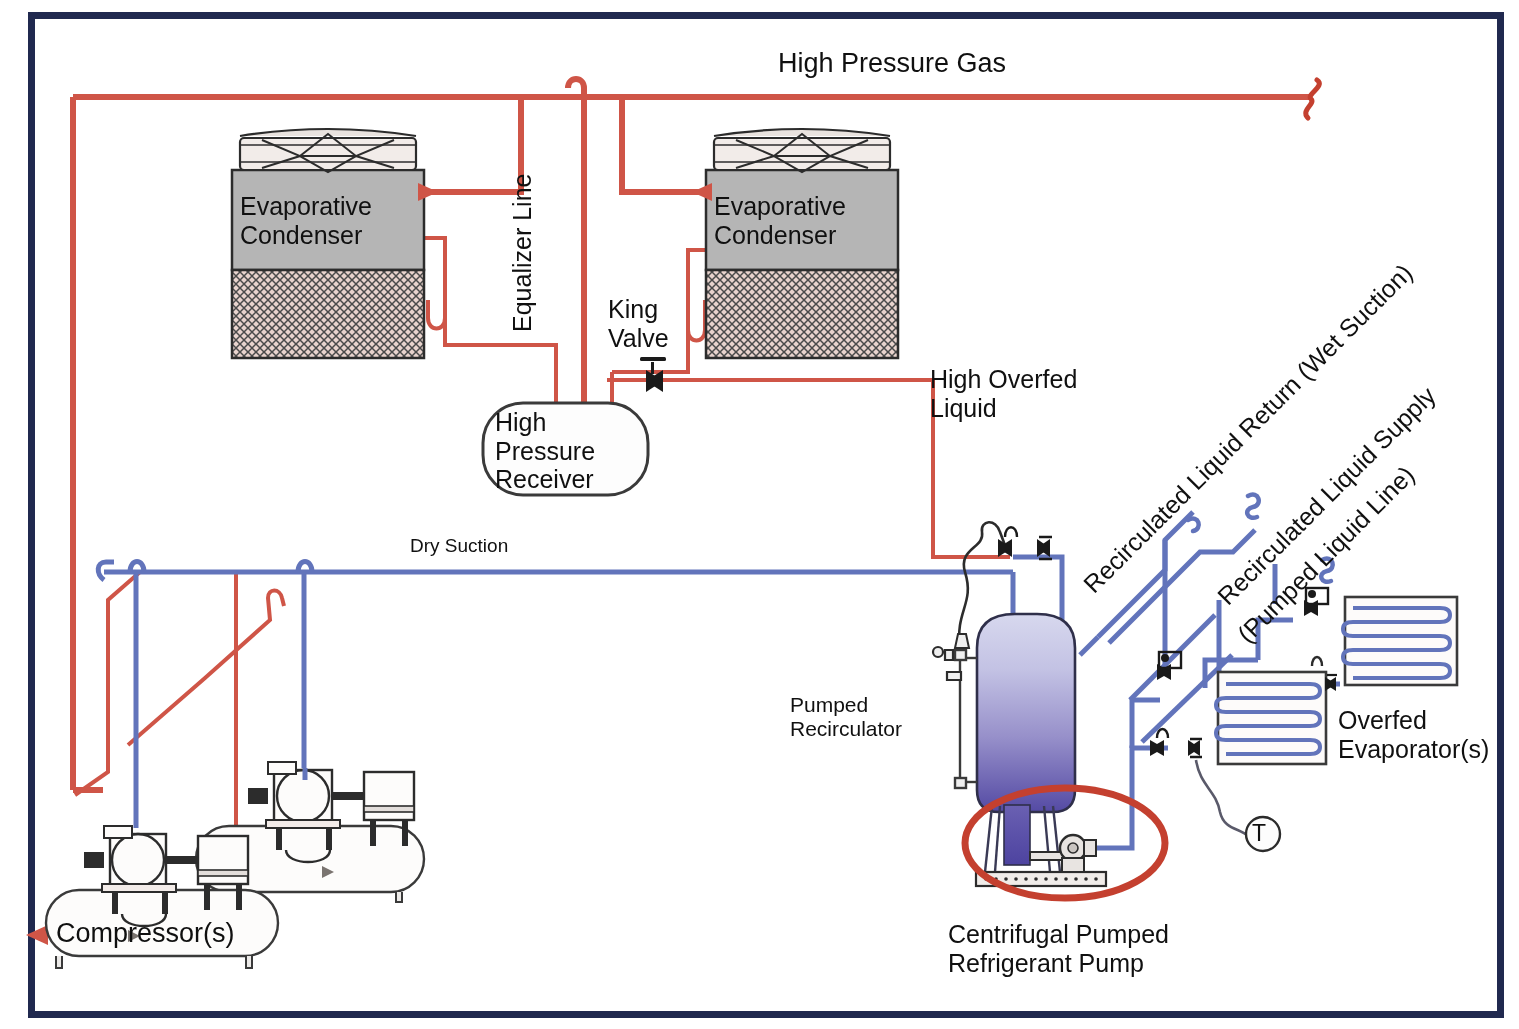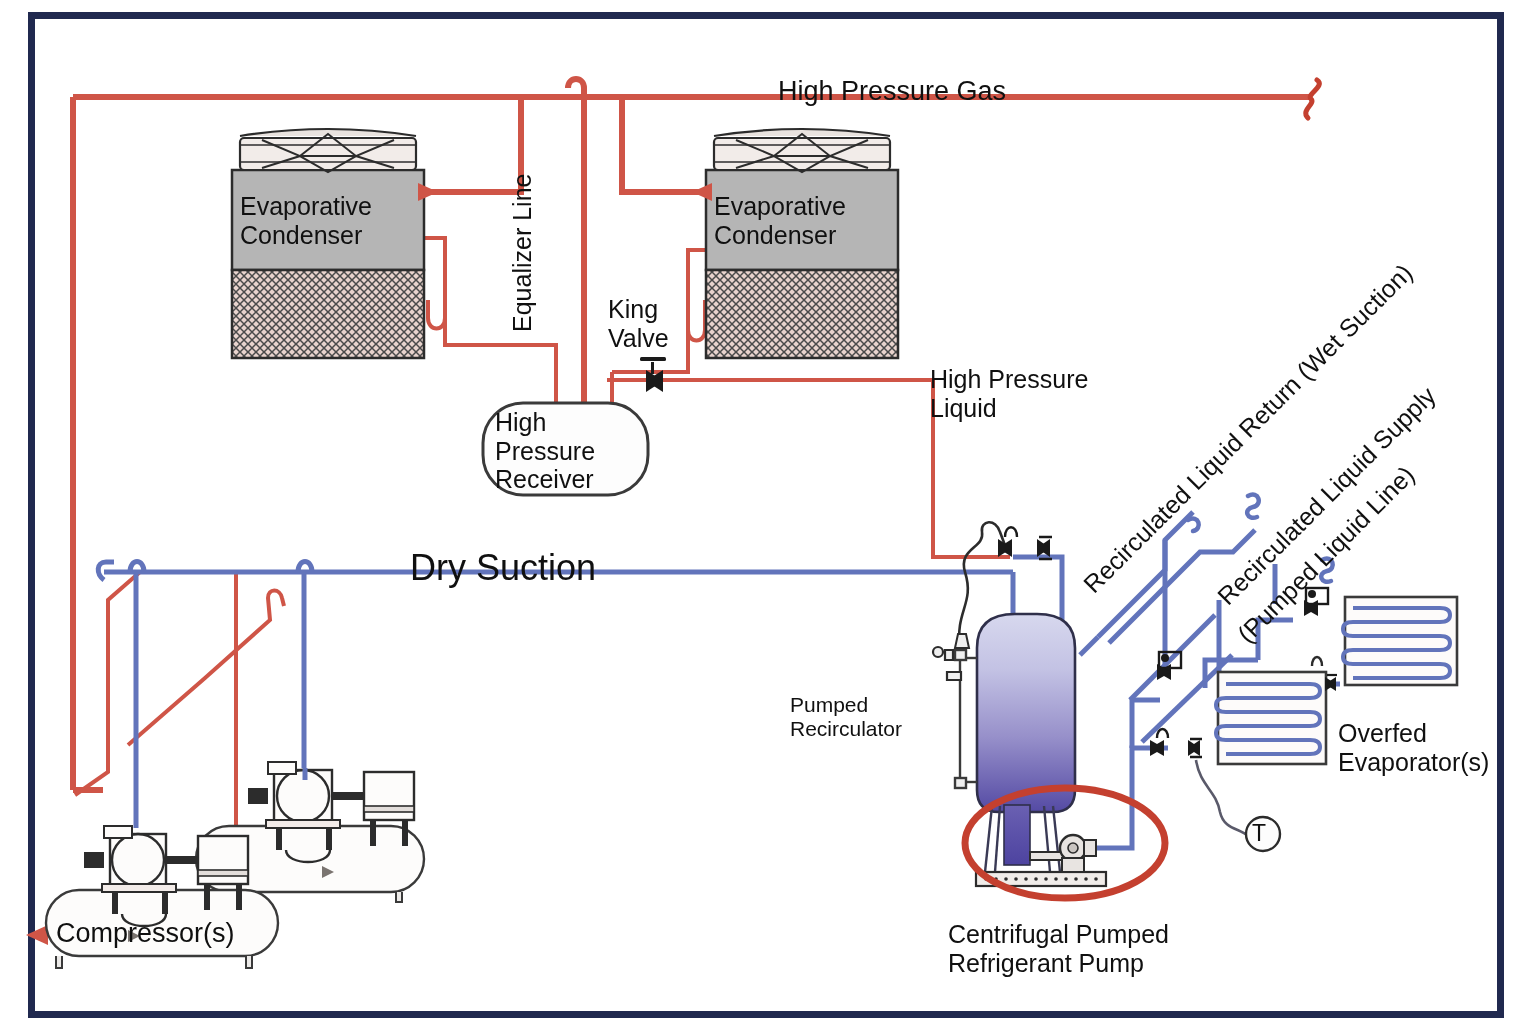--- a/index.html
+++ b/index.html
@@ -331,7 +331,7 @@
     </g>
   </svg>
 
-  <div class="lbl" style="left:778px;top:76px;font-size:27px;">High Pressure Gas</div>
+  <div class="lbl" style="left:778px;top:48px;font-size:27px;">High Pressure Gas</div>
 
   <div class="lbl" style="left:508px;top:108px;font-size:25px;transform:rotate(-90deg);transform-origin:left top;
               translate:0 224px;">Equalizer Line</div>

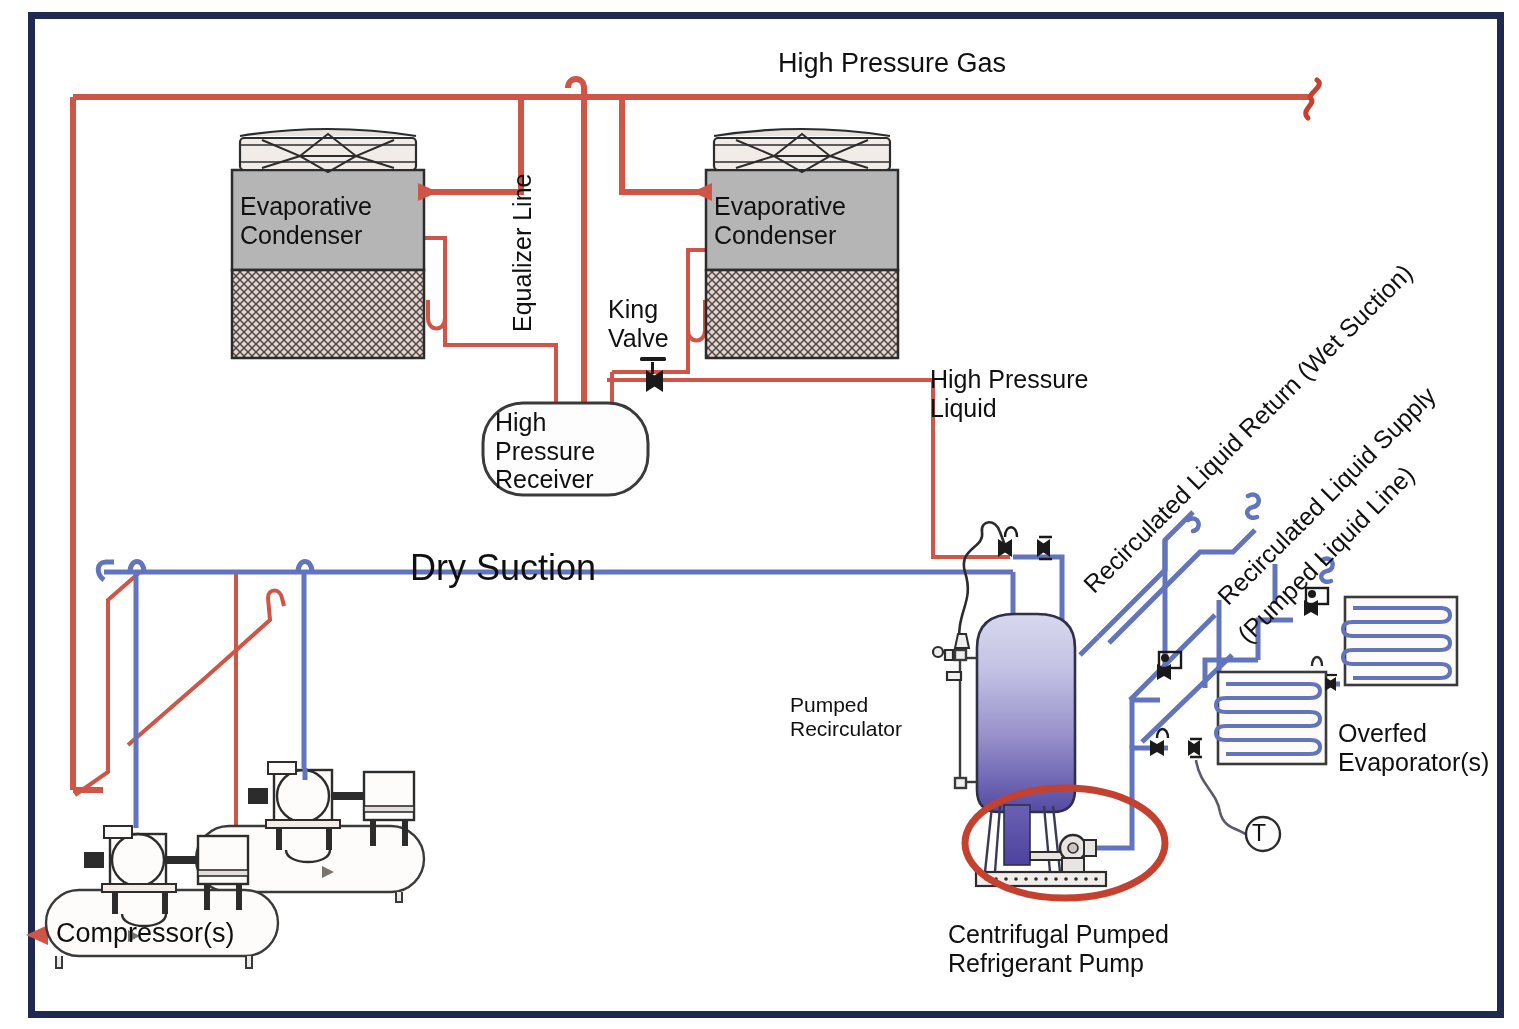--- a/index.html
+++ b/index.html
@@ -349,7 +349,7 @@
 Pressure
 Receiver</div>
 
-  <div class="lbl ctr" style="left:930px;top:365px;width:200px;font-size:25px;">High Pressure
+  <div class="lbl ctr" style="left:930px;top:365px;width:200px;font-size:25px;">High Overfed
 Liquid</div>
 
   <div class="lbl" style="left:410px;top:535px;font-size:36px;margin-top:12px;">Dry Suction</div>

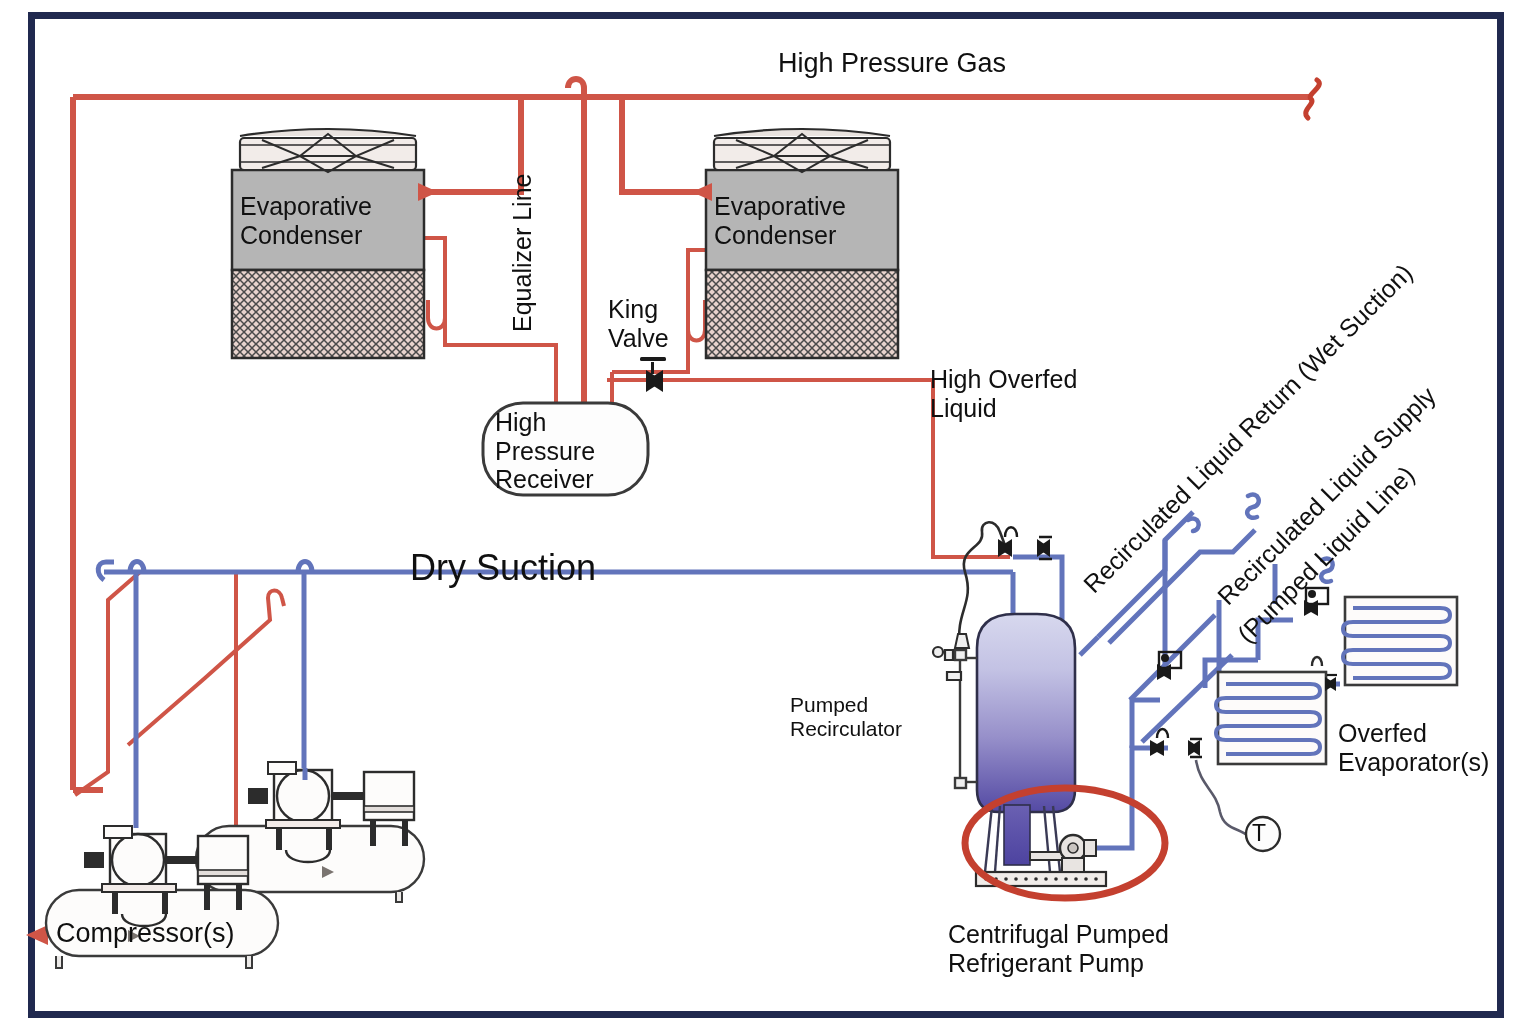--- a/index.html
+++ b/index.html
@@ -352,7 +352,7 @@
   <div class="lbl ctr" style="left:930px;top:365px;width:200px;font-size:25px;">High Overfed
 Liquid</div>
 
-  <div class="lbl" style="left:410px;top:535px;font-size:36px;margin-top:12px;">Dry Suction</div>
+  <div class="lbl" style="left:410px;top:535px;font-size:19px;">Dry Suction</div>
 
   <div class="lbl" style="left:56px;top:918px;font-size:27px;">Compressor(s)</div>
 

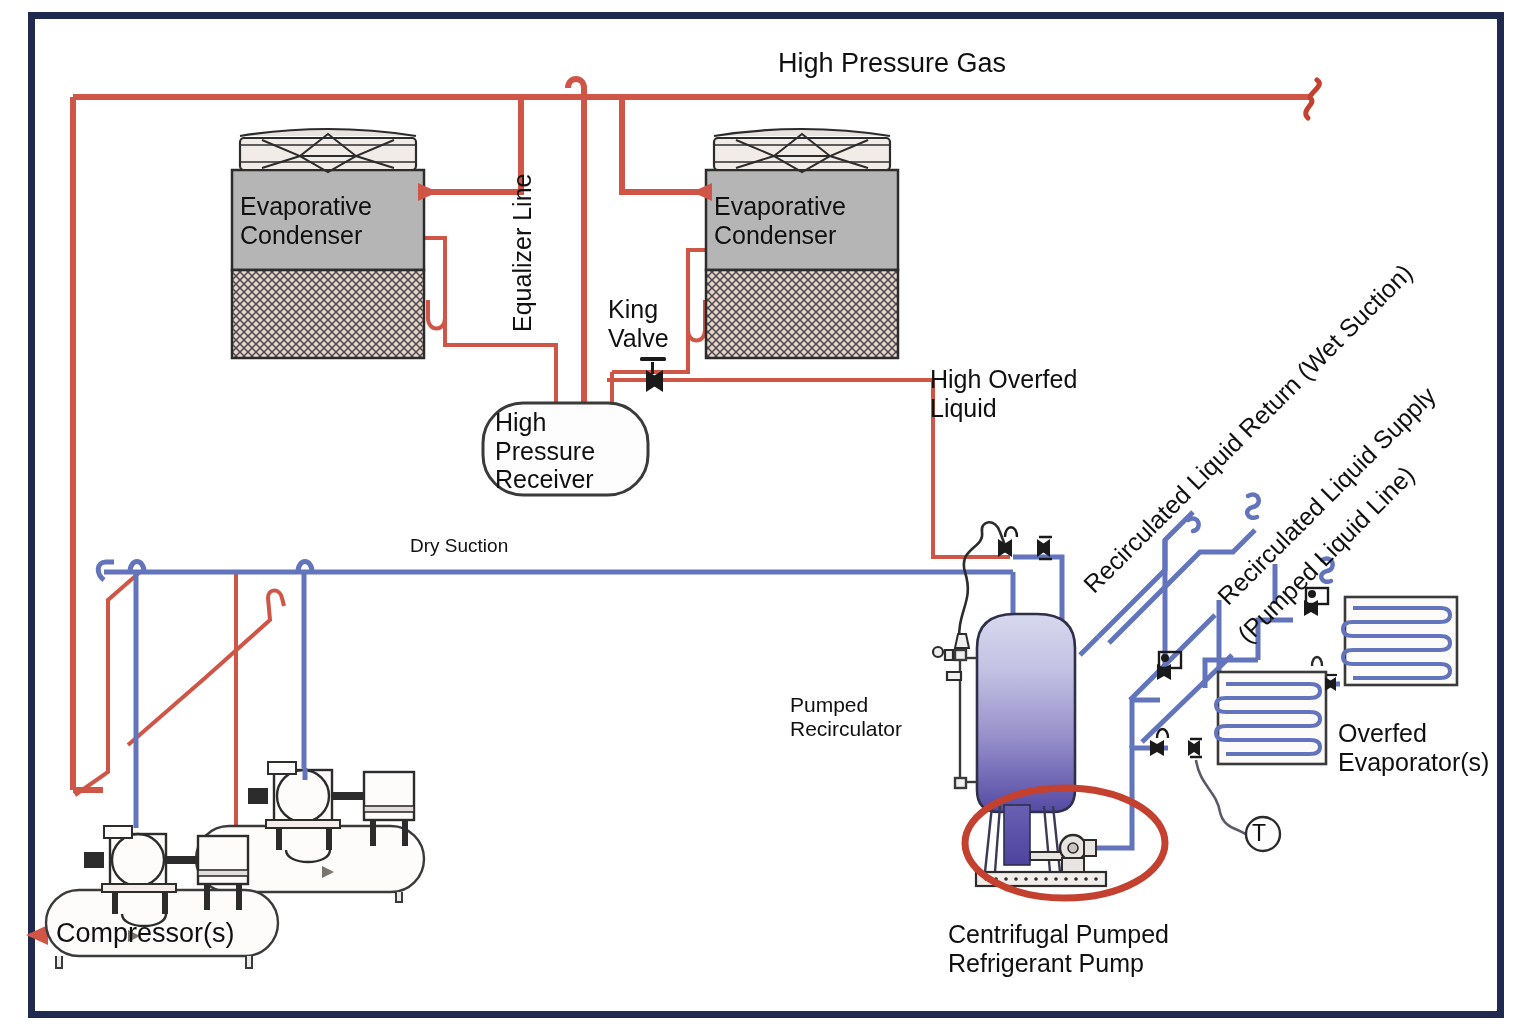--- a/index.html
+++ b/index.html
@@ -362,7 +362,7 @@
   <div class="lbl ctr" style="left:948px;top:920px;width:244px;font-size:25px;">Centrifugal Pumped
 Refrigerant Pump</div>
 
-  <div class="lbl ctr" style="left:1338px;top:706px;width:176px;font-size:25px;margin-top:13px;">Overfed
+  <div class="lbl ctr" style="left:1338px;top:706px;width:176px;font-size:25px;">Overfed
 Evaporator(s)</div>
 
   <div class="lbl" style="left:1098px;top:570px;font-size:25px;transform:rotate(-45deg);transform-origin:left bottom;">Recirculated Liquid Return (Wet Suction)</div>

